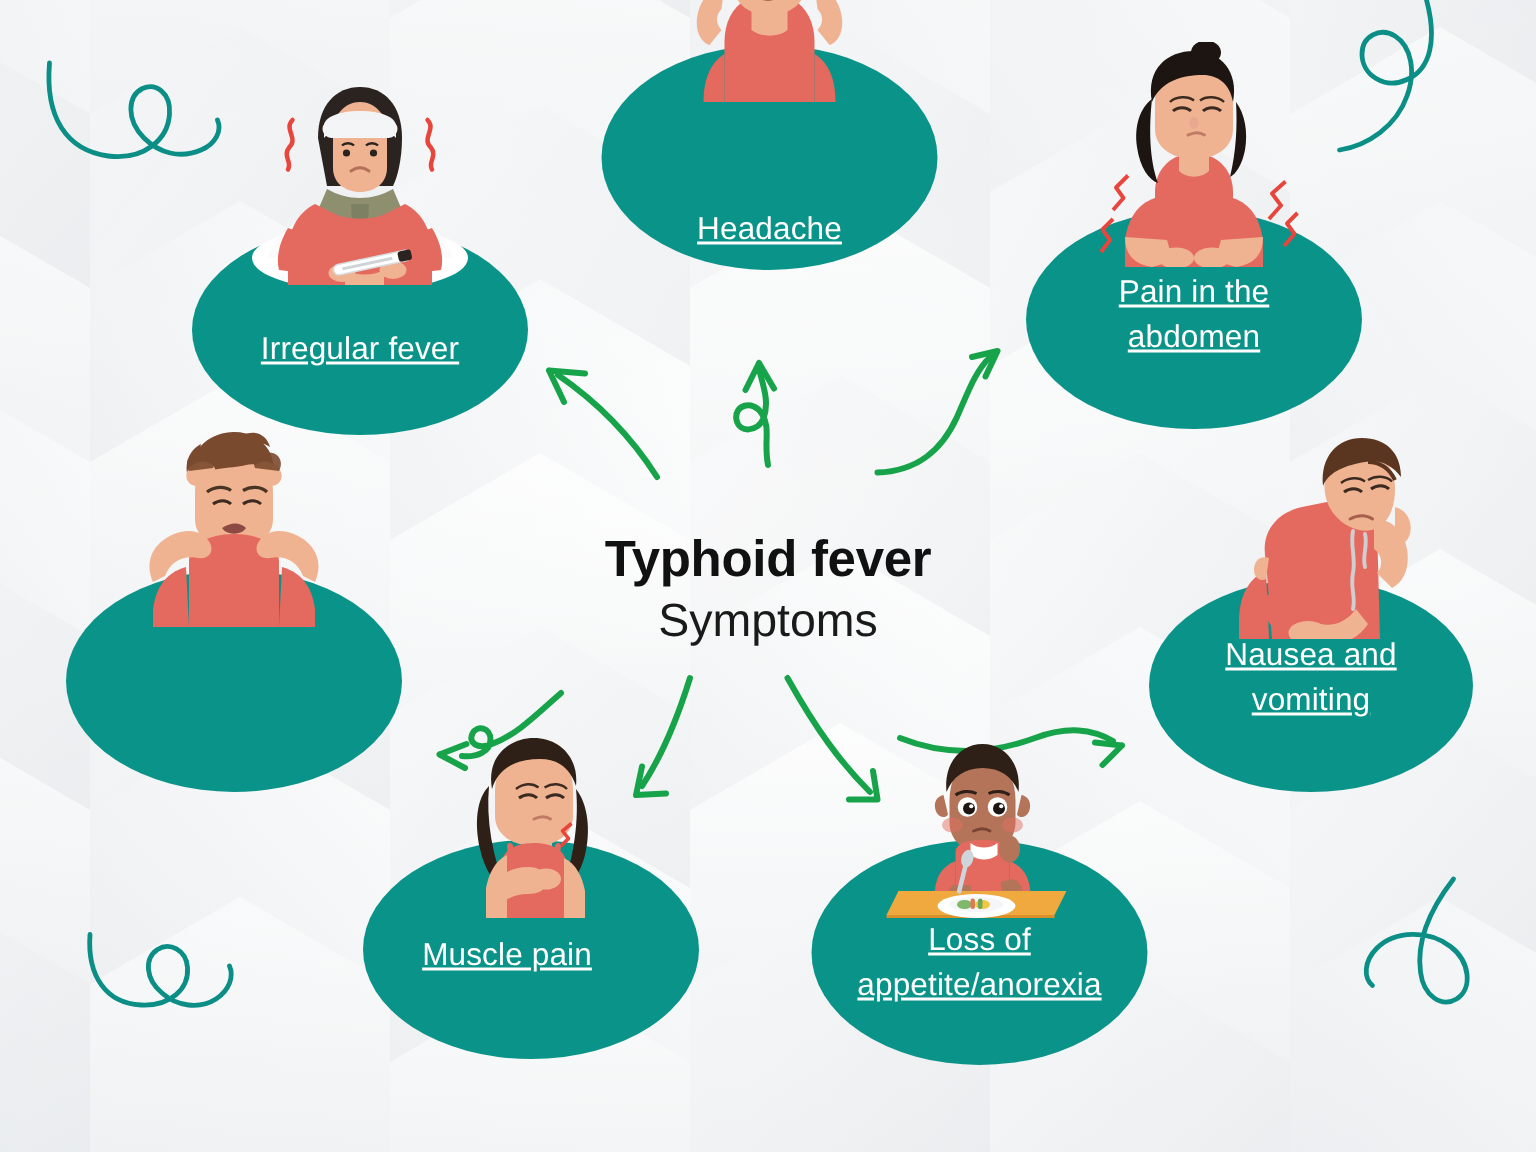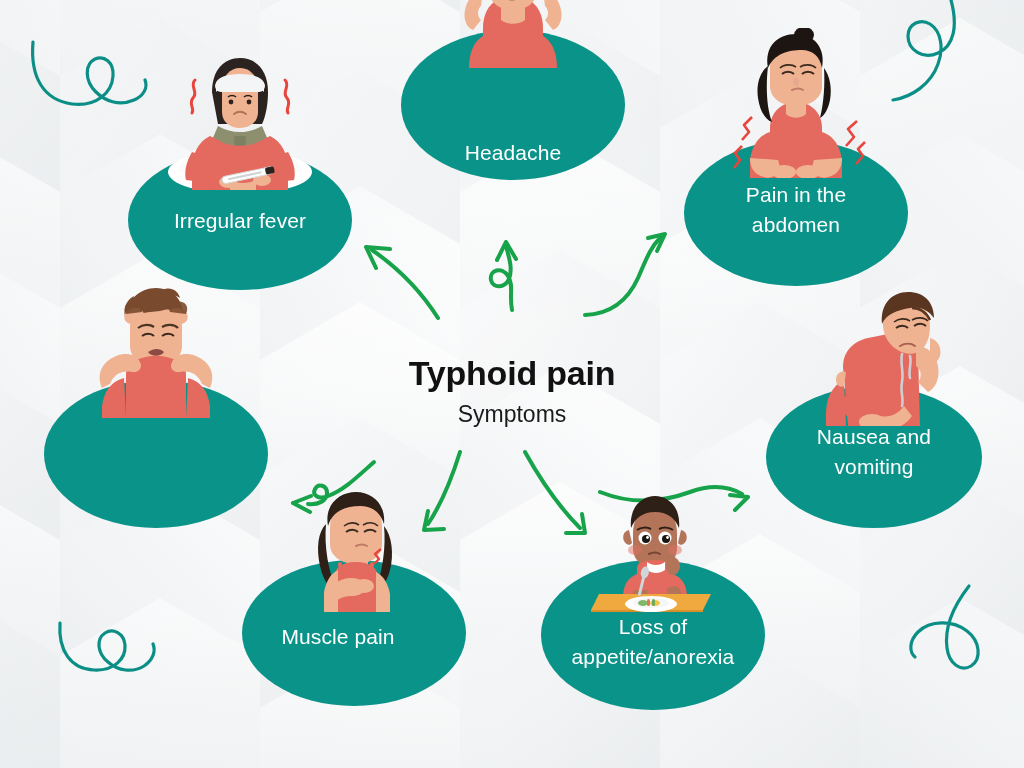--- a/index.html
+++ b/index.html
@@ -27,6 +27,7 @@
     letter-spacing:.1px;
     white-space:pre-line;
     pointer-events:none;
+    text-decoration:underline;
   }
   #center-title{
     position:absolute;

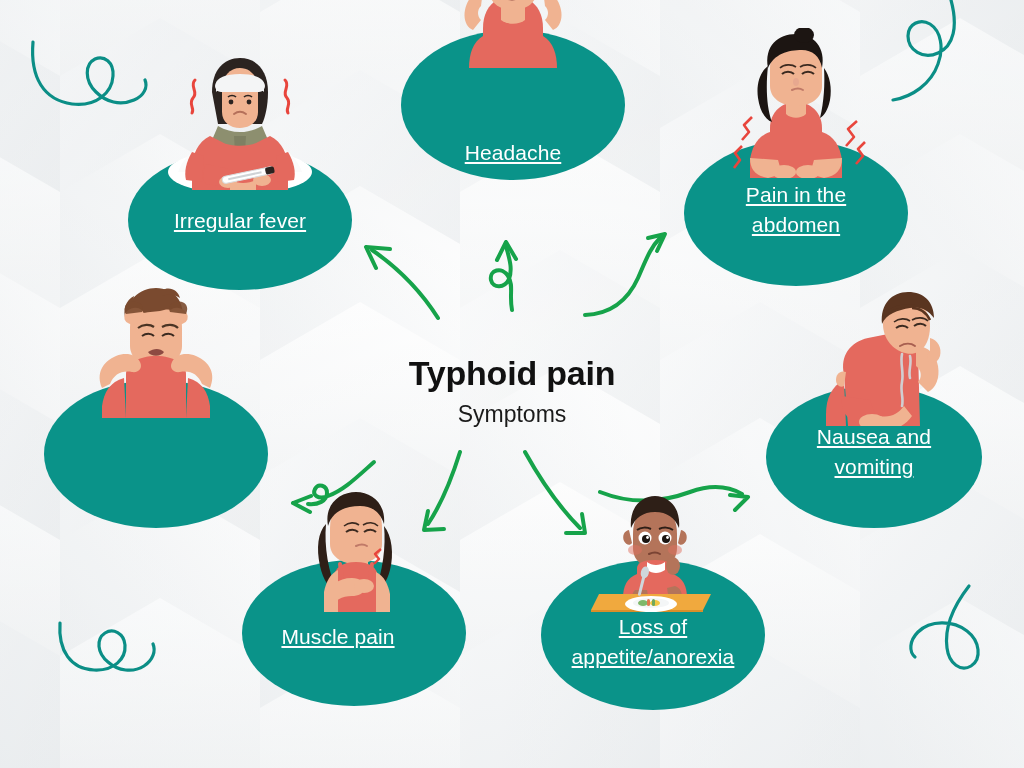--- a/index.html
+++ b/index.html
@@ -212,7 +212,7 @@
         <rect x="78" y="134.5" width="34" height="2" fill="#cfd3d6"></rect>
       </g>
     </svg>
-    <div class="label" style="top:56px;width:224px;">Irregular fever</div>
+    <div class="label" style="top:68px;width:224px;">Irregular fever</div>
   </div>
 
   <div class="node" style="left:401px;top:30px;width:224px;height:150px;">

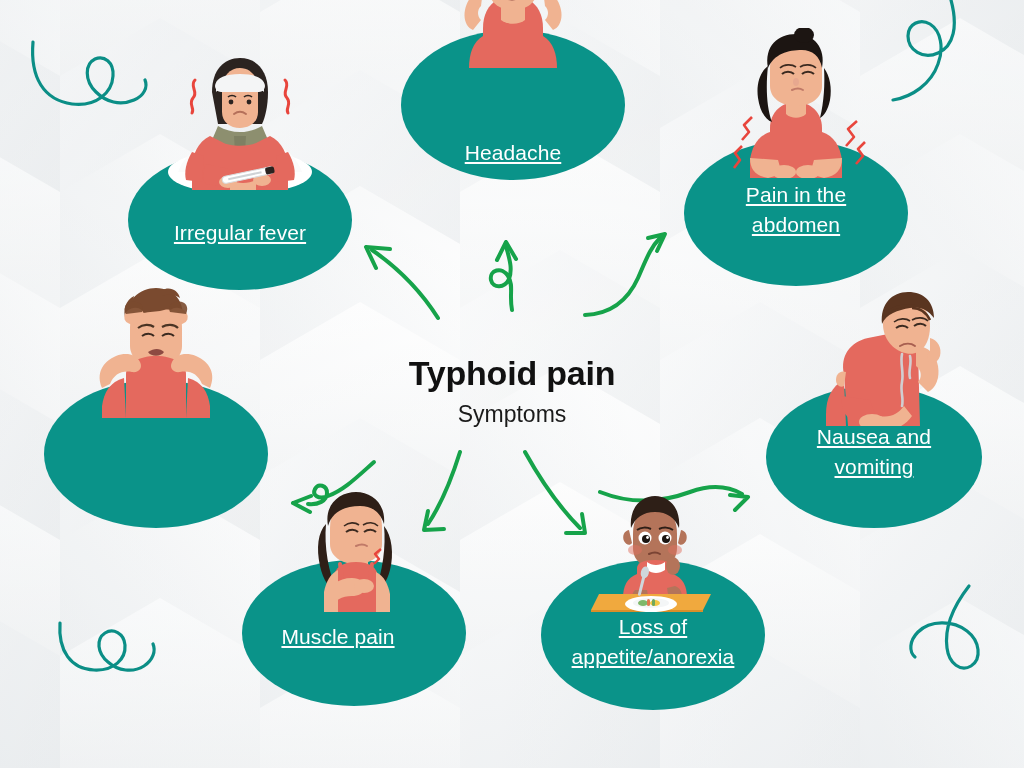--- a/index.html
+++ b/index.html
@@ -396,7 +396,7 @@
   </div>
 
   <div id="center-title">
-    <div class="t1">Typhoid pain</div>
+    <div class="t1">Typhoid fever</div>
     <div class="t2">Symptoms</div>
   </div>
 

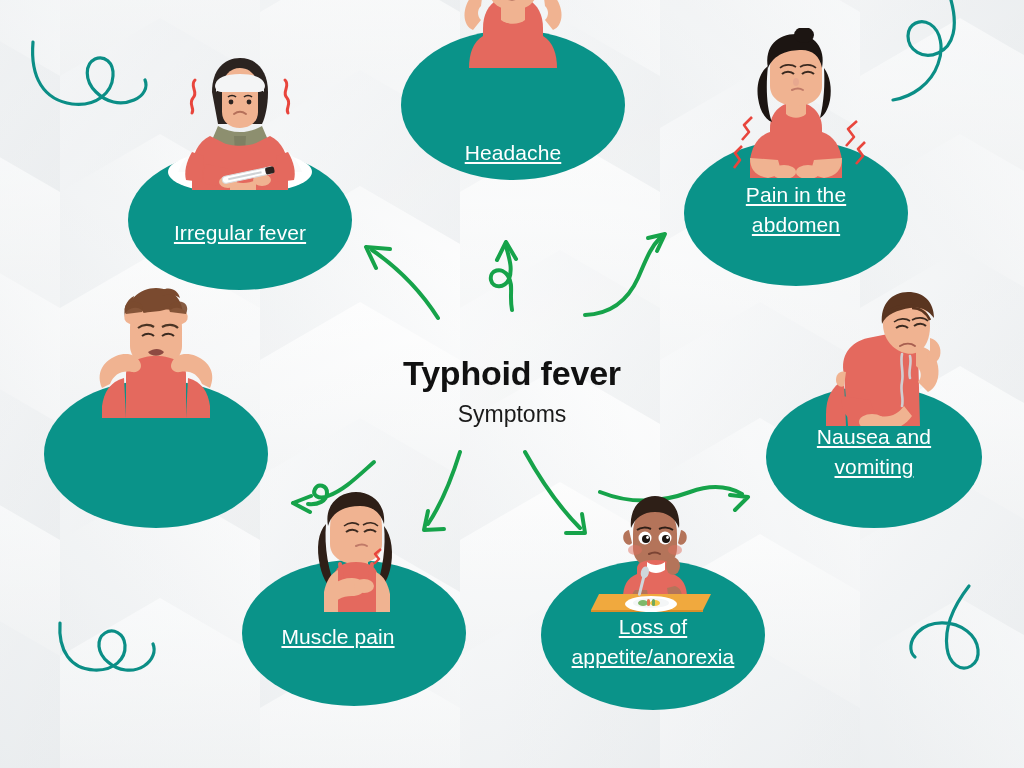--- a/index.html
+++ b/index.html
@@ -40,7 +40,7 @@
     letter-spacing:-.2px;
   }
   #center-title .t2{
-    font-size:23px;font-weight:normal;color:#1a1a1a;line-height:40px;
+    font-size:31px;font-weight:normal;color:#1a1a1a;line-height:40px;
   }
 </style>
 </head>

